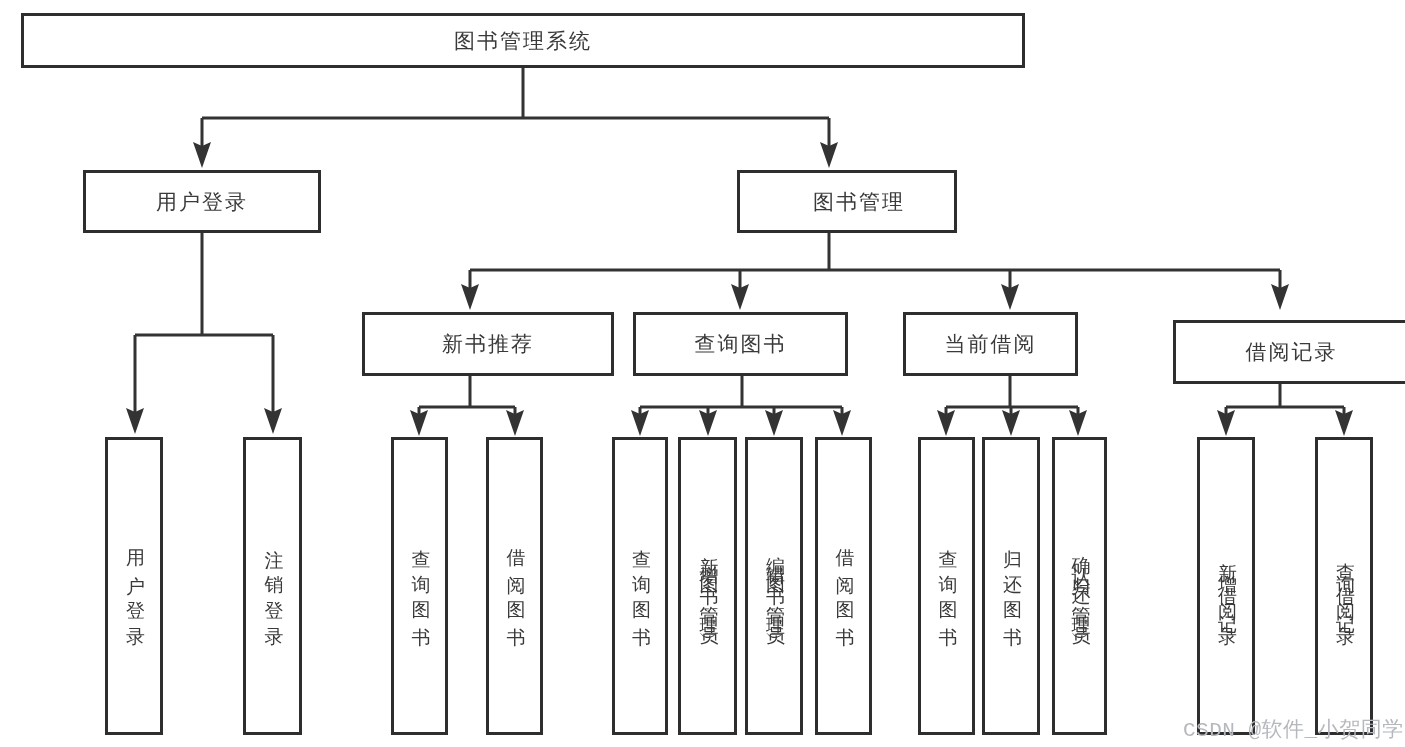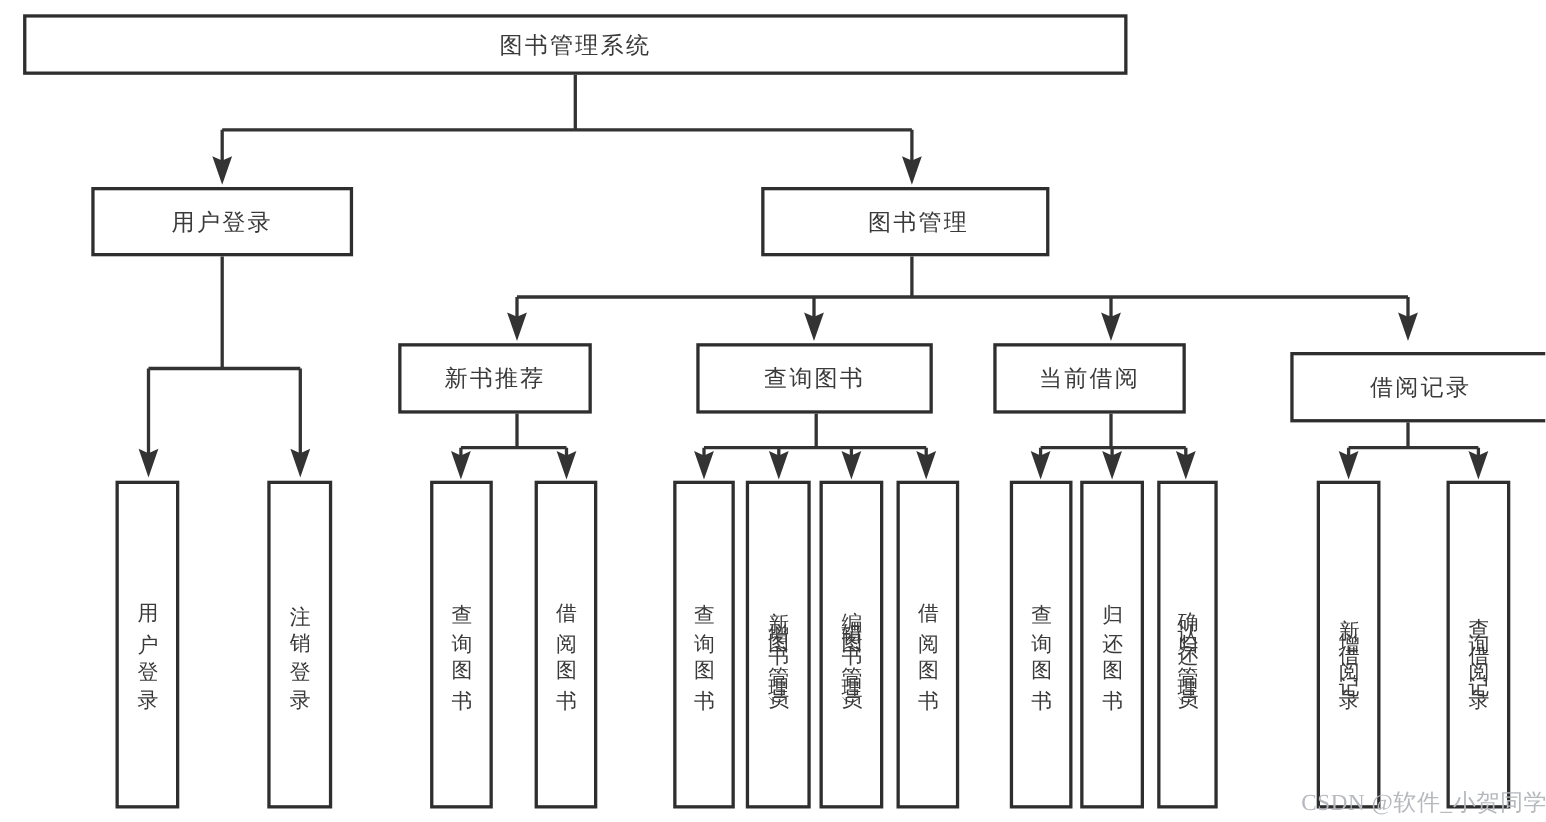--- a/index.html
+++ b/index.html
@@ -15,7 +15,7 @@
     position:relative;
     width:1405px;height:747px;
     background:var(--bg-color);
-    font-family:Liberation Serif, serif;
+    font-family:Liberation Mono, monospace;
     overflow:hidden;
   }
   #connectors{position:absolute;left:0;top:0;width:1405px;height:747px;}

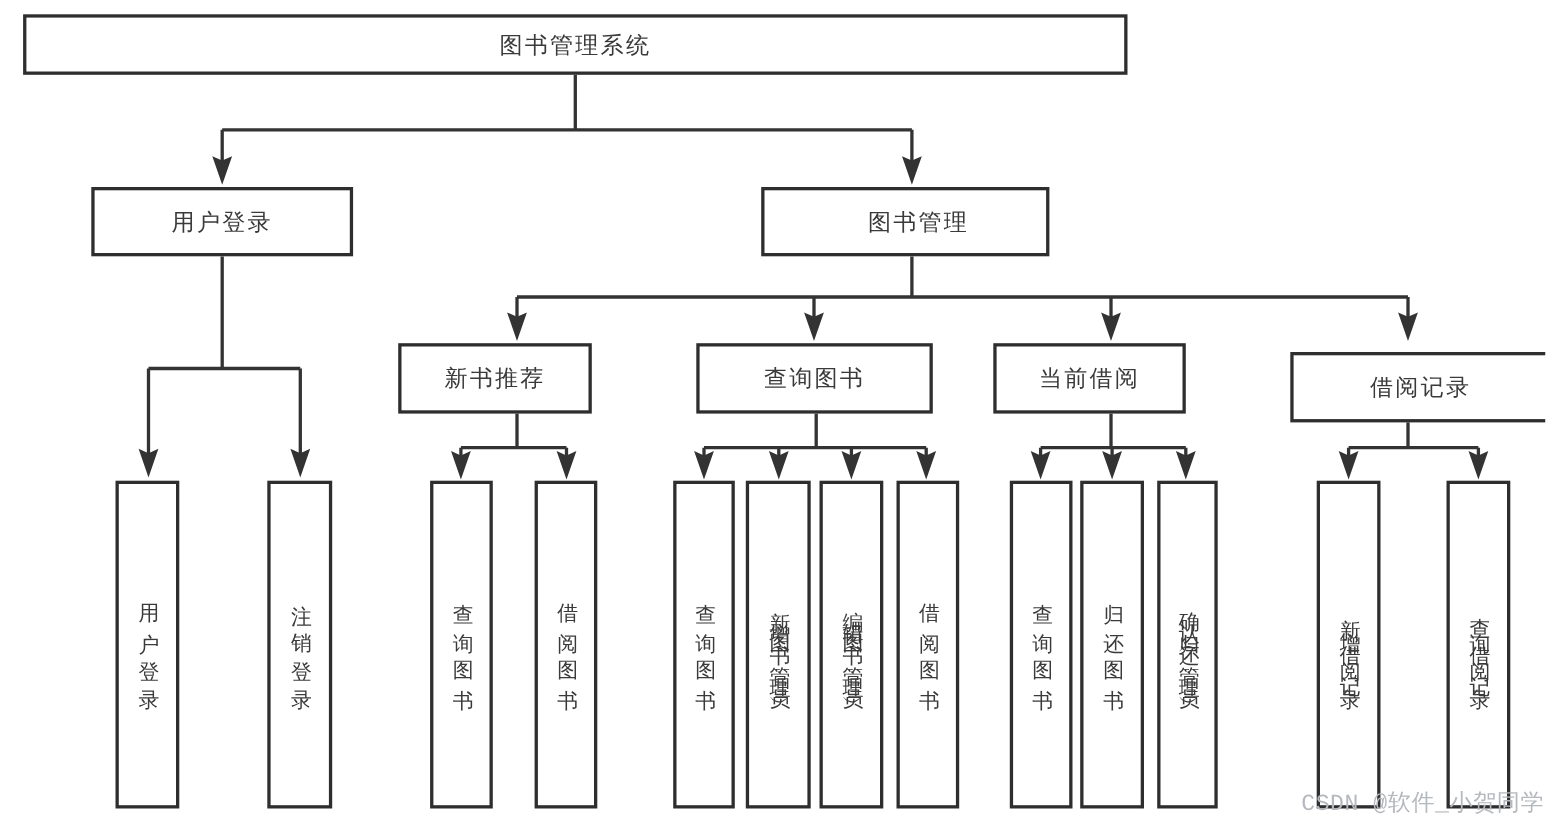--- a/index.html
+++ b/index.html
@@ -100,7 +100,7 @@
   <div class="node hnode" style="left:83px;top:170px;width:238px;height:63px;">
     <span>用户登录</span>
   </div>
-  <div class="node hnode" style="left:692px;top:170px;width:262px;height:63px;padding-left:24px;">
+  <div class="node hnode" style="left:737px;top:170px;width:220px;height:63px;padding-left:24px;">
     <span>图书管理</span>
   </div>
 

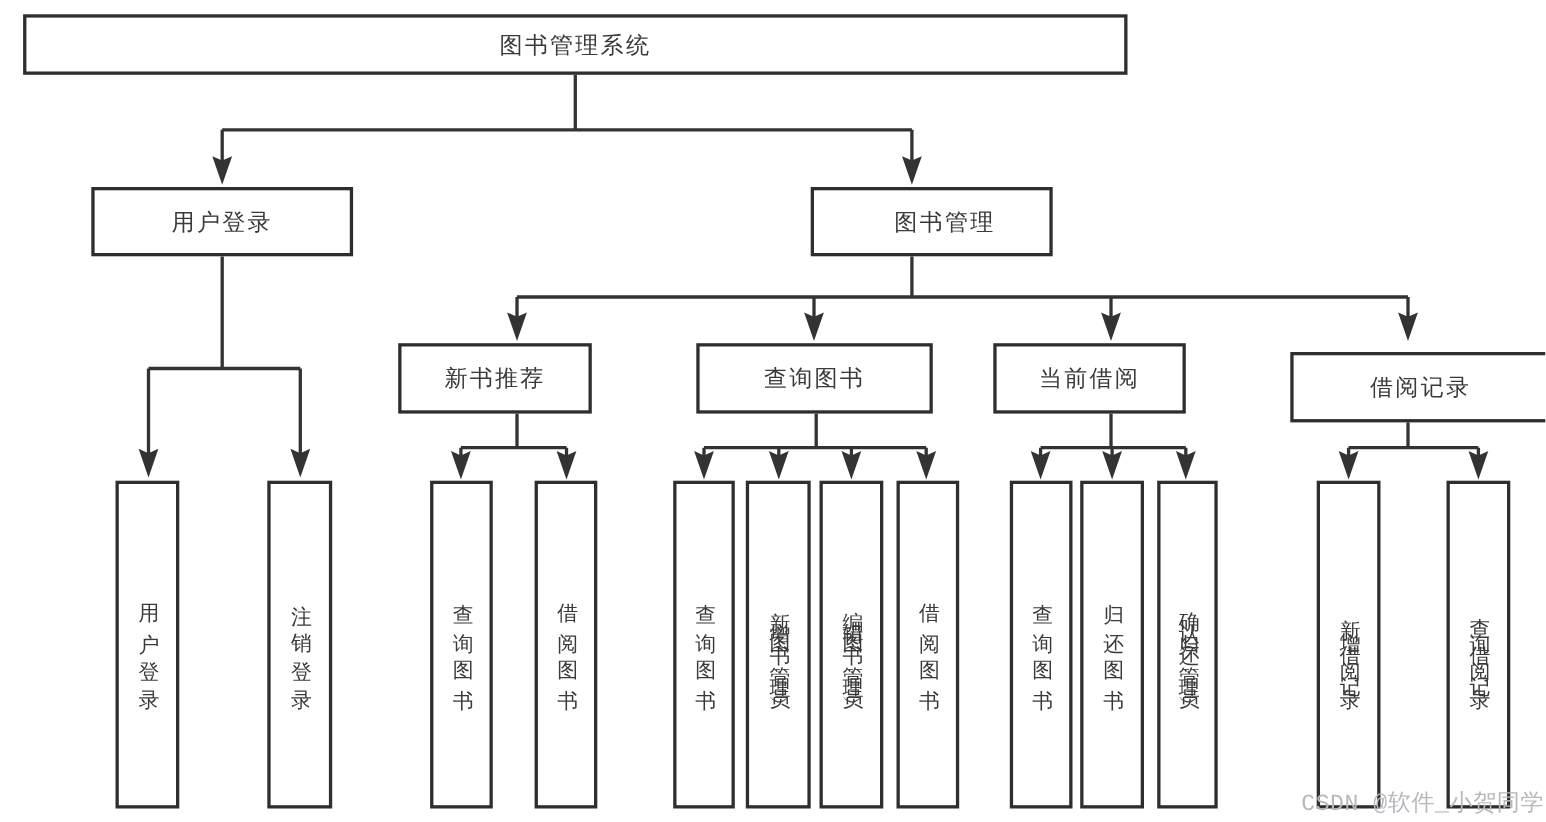--- a/index.html
+++ b/index.html
@@ -104,7 +104,7 @@
     <span>图书管理</span>
   </div>
 
-  <div class="node hnode" style="left:362px;top:312px;width:176px;height:64px;">
+  <div class="node hnode" style="left:362px;top:312px;width:252px;height:64px;">
     <span>新书推荐</span>
   </div>
   <div class="node hnode" style="left:633px;top:312px;width:215px;height:64px;">

